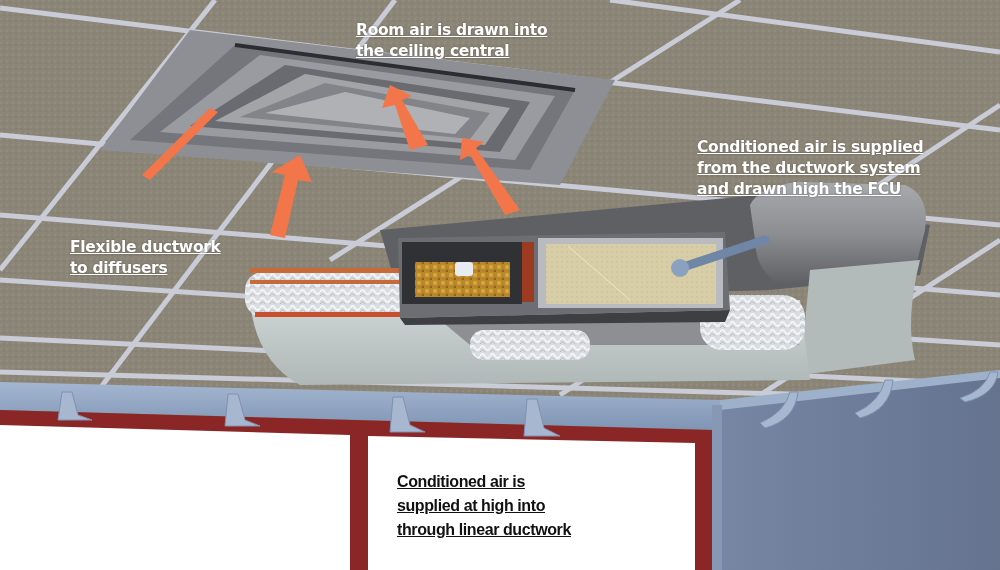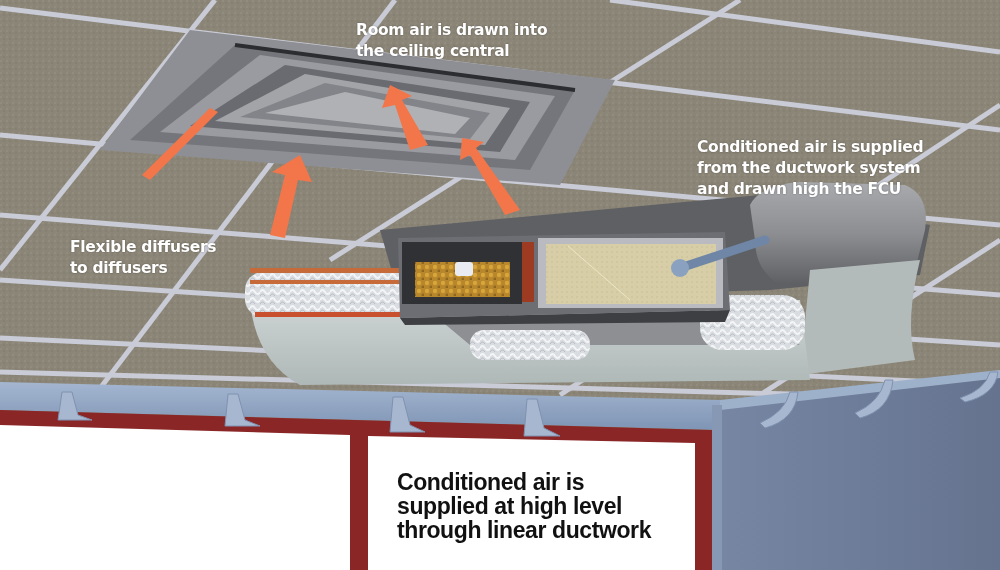--- a/index.html
+++ b/index.html
@@ -5,7 +5,7 @@
   html,body{margin:0;padding:0;}
   body{width:1000px;height:570px;overflow:hidden;background:#8b8577;font-family:"Liberation Sans",sans-serif;position:relative;}
   .scene{position:absolute;left:0;top:0;width:1000px;height:570px;}
-  .label{position:absolute;font-family:"DejaVu Sans",sans-serif;font-weight:bold;font-size:15.5px;line-height:21px;letter-spacing:-0.3px;}
+  .label{position:absolute;font-family:"DejaVu Sans",sans-serif;font-weight:bold;font-size:15.5px;line-height:21px;letter-spacing:-0.3px;text-decoration:underline;}
   .label.light{color:#ffffff;text-shadow:0 0 2px rgba(0,0,0,0.35);}
   .label.dark{color:#111111;font-family:"Liberation Sans",sans-serif;font-size:23px;line-height:24px;letter-spacing:-0.4px;}
   .label .ln{display:block;white-space:nowrap;}

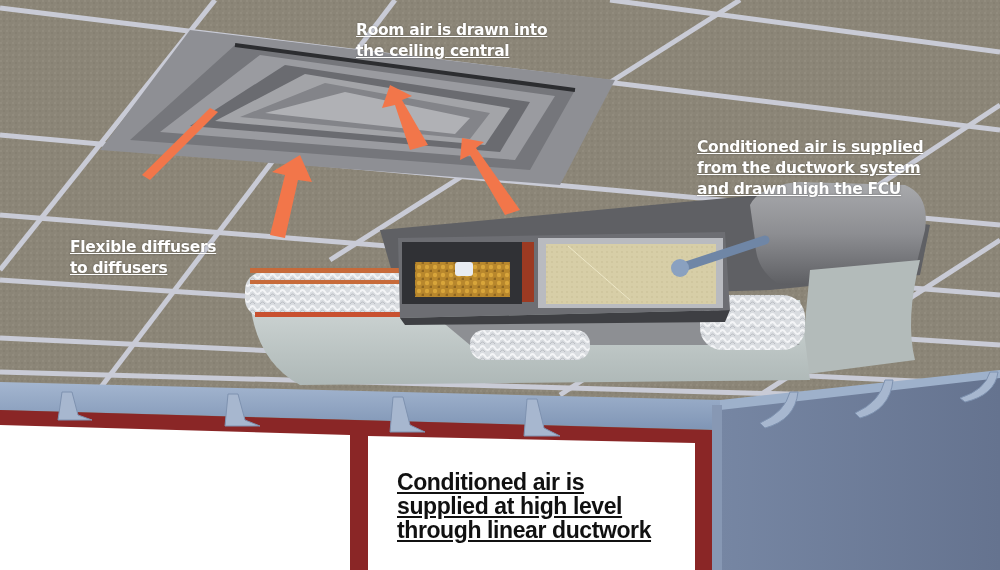--- a/index.html
+++ b/index.html
@@ -163,7 +163,7 @@
 </div>
 
 <div class="label light" style="left:70px;top:237px;">
-  <span class="ln">Flexible diffusers</span>
+  <span class="ln">Flexible ductwork</span>
   <span class="ln">to diffusers</span>
 </div>
 

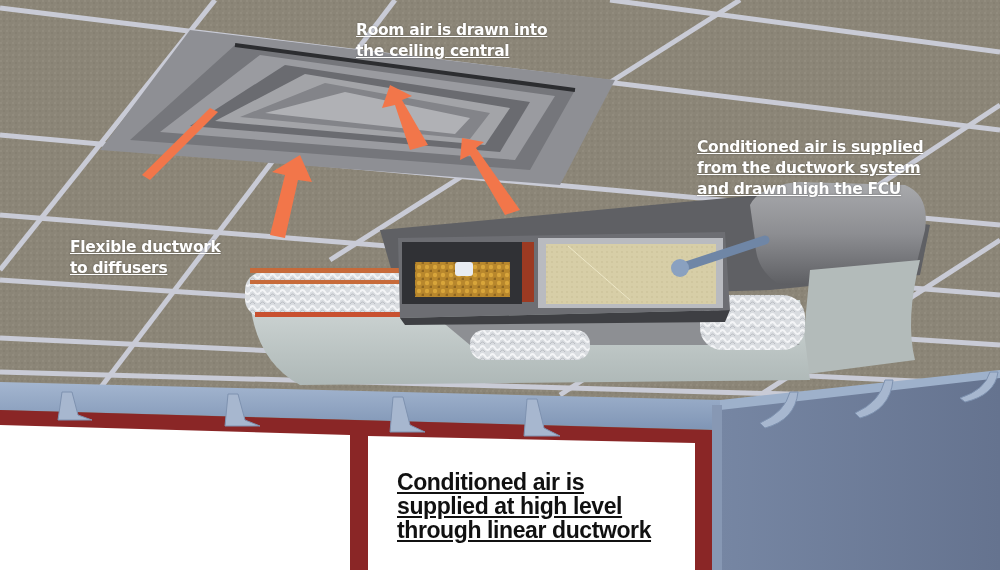--- a/index.html
+++ b/index.html
@@ -7,7 +7,7 @@
   .scene{position:absolute;left:0;top:0;width:1000px;height:570px;}
   .label{position:absolute;font-family:"DejaVu Sans",sans-serif;font-weight:bold;font-size:15.5px;line-height:21px;letter-spacing:-0.3px;text-decoration:underline;}
   .label.light{color:#ffffff;text-shadow:0 0 2px rgba(0,0,0,0.35);}
-  .label.dark{color:#111111;font-family:"Liberation Sans",sans-serif;font-size:23px;line-height:24px;letter-spacing:-0.4px;}
+  .label.dark{color:#111111;font-family:"Liberation Sans",sans-serif;font-size:16px;line-height:24px;letter-spacing:-0.4px;}
   .label .ln{display:block;white-space:nowrap;}
 </style>
 </head>

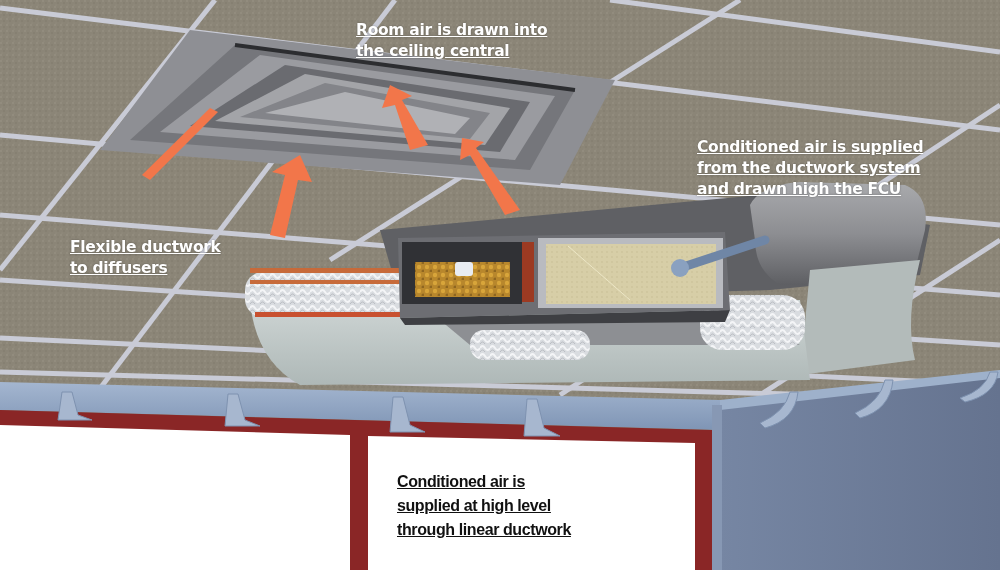--- a/index.html
+++ b/index.html
@@ -169,7 +169,7 @@
 
 <div class="label dark" style="left:397px;top:470px;">
   <span class="ln">Conditioned air is</span>
-  <span class="ln">supplied at high level</span>
+  <span class="ln">supplied at high into</span>
   <span class="ln">through linear ductwork</span>
 </div>
 

